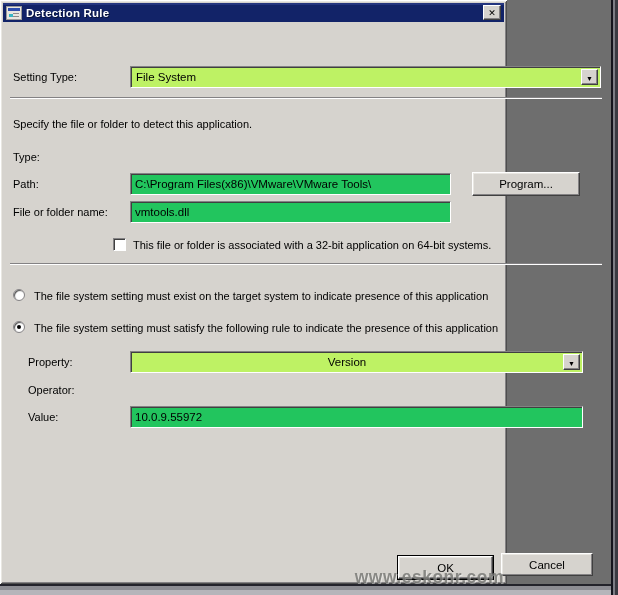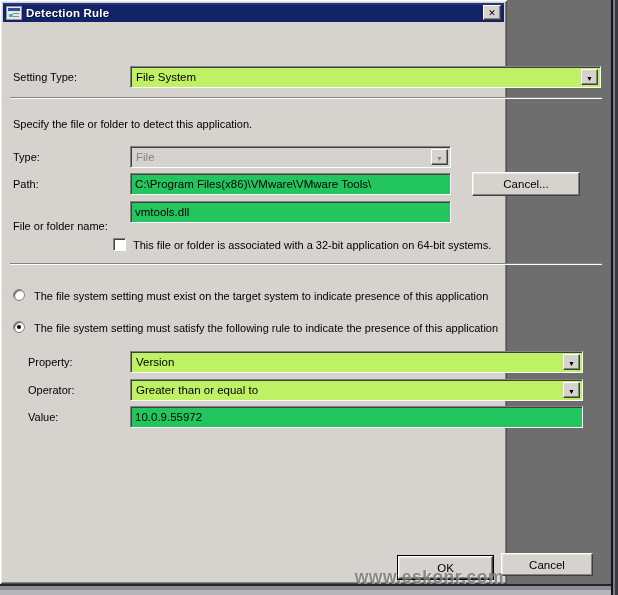--- a/index.html
+++ b/index.html
@@ -172,12 +172,6 @@
     <div class="static" style="left:13px; top:118px;">Specify the file or folder to detect this application.</div>
 
     <div class="static" style="left:13px; top:151px;">Type:</div>
-    <div class="combo disabled" style="left:130px; top:146px; width:321px;">
-      <span class="combo-value">File</span>
-      <span class="combo-arrow">
-          <i>▼</i>
-        </span>
-    </div>
 
     <div class="static" style="left:13px; top:178px;">Path:</div>
     <input class="field" style="left: 130px; top: 173px; width: 321px;" value="C:\Program Files(x86)\VMware\VMware Tools\">

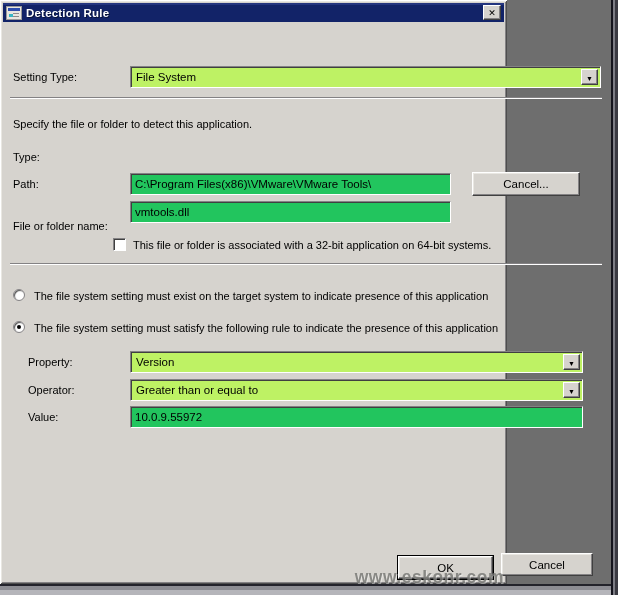--- a/index.html
+++ b/index.html
@@ -175,7 +175,7 @@
 
     <div class="static" style="left:13px; top:178px;">Path:</div>
     <input class="field" style="left: 130px; top: 173px; width: 321px;" value="C:\Program Files(x86)\VMware\VMware Tools\">
-    <button class="btn" style="left:472px; top:172px; width:108px; height:24px;">Cancel...</button>
+    <button class="btn" style="left:472px; top:172px; width:108px; height:24px;">Program...</button>
 
     <div class="static" style="left:13px; top:206px;margin-top:14px;">File or folder name:</div>
     <input class="field" style="left: 130px; top: 201px; width: 321px;" value="vmtools.dll">

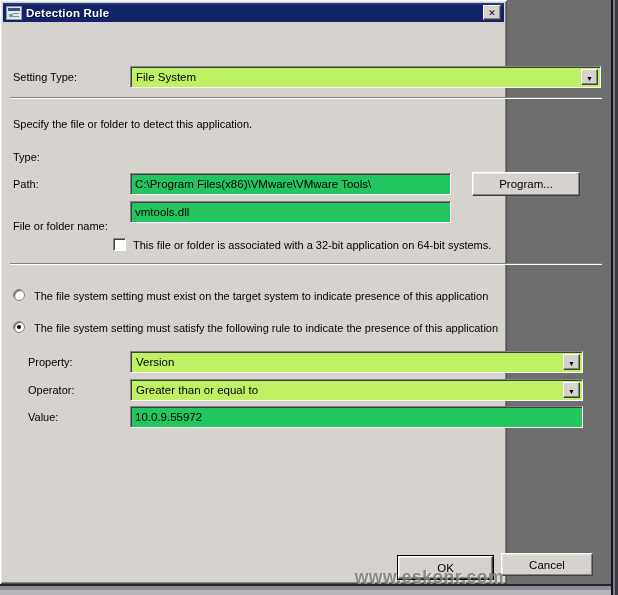--- a/index.html
+++ b/index.html
@@ -177,7 +177,7 @@
     <input class="field" style="left: 130px; top: 173px; width: 321px;" value="C:\Program Files(x86)\VMware\VMware Tools\">
     <button class="btn" style="left:472px; top:172px; width:108px; height:24px;">Program...</button>
 
-    <div class="static" style="left:13px; top:206px;margin-top:14px;">File or folder name:</div>
+    <div class="static" style="left:13px; top:206px;">File or folder name:</div>
     <input class="field" style="left: 130px; top: 201px; width: 321px;" value="vmtools.dll">
 
     <span class="checkbox" style="left:113px; top:238px;"></span>

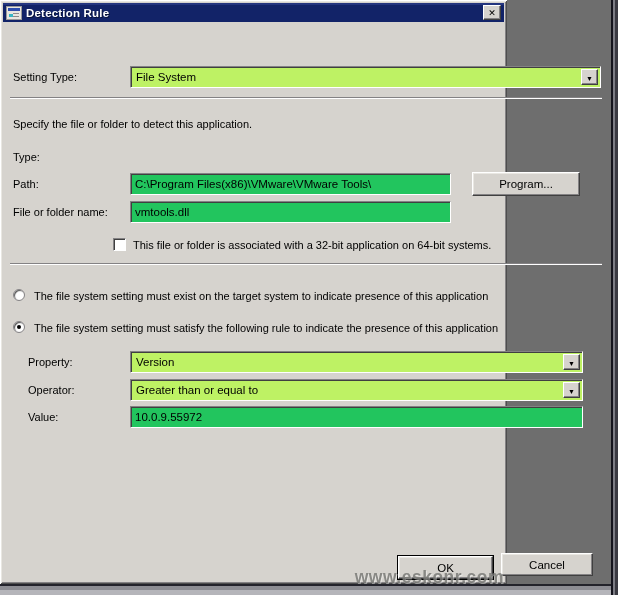--- a/index.html
+++ b/index.html
@@ -192,7 +192,7 @@
     <div class="static" style="left:34px; top:322px;">The file system setting must satisfy the following rule to indicate the presence of this application</div>
 
     <div class="static" style="left:28px; top:356px;">Property:</div>
-    <div class="combo" style="left:130px; top:351px; width:453px;">
+    <div class="combo" style="left:130px; top:351px; width:453px;text-align:center;">
       <span class="combo-value">Version</span>
       <span class="combo-arrow">
           <i>▼</i>

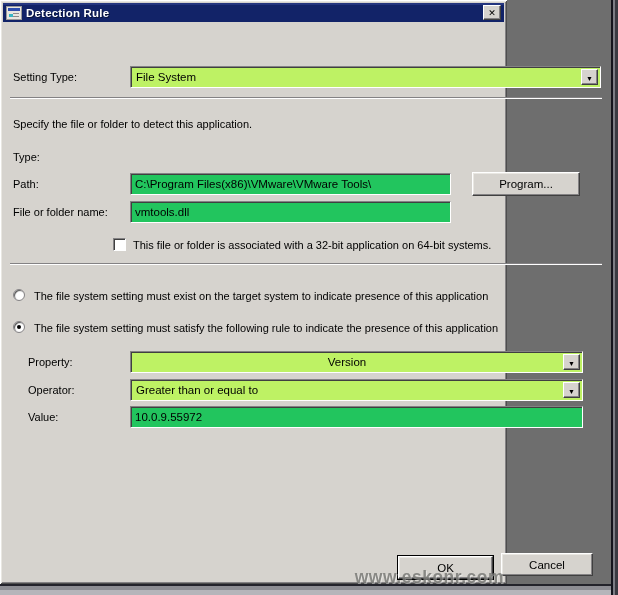--- a/index.html
+++ b/index.html
@@ -200,12 +200,6 @@
     </div>
 
     <div class="static" style="left:28px; top:384px;">Operator:</div>
-    <div class="combo" style="left:130px; top:379px; width:453px;">
-      <span class="combo-value">Greater than or equal to</span>
-      <span class="combo-arrow">
-          <i>▼</i>
-        </span>
-    </div>
 
     <div class="static" style="left:28px; top:411px;">Value:</div>
     <input class="field" style="left: 130px; top: 406px; width: 453px;" value="10.0.9.55972">

